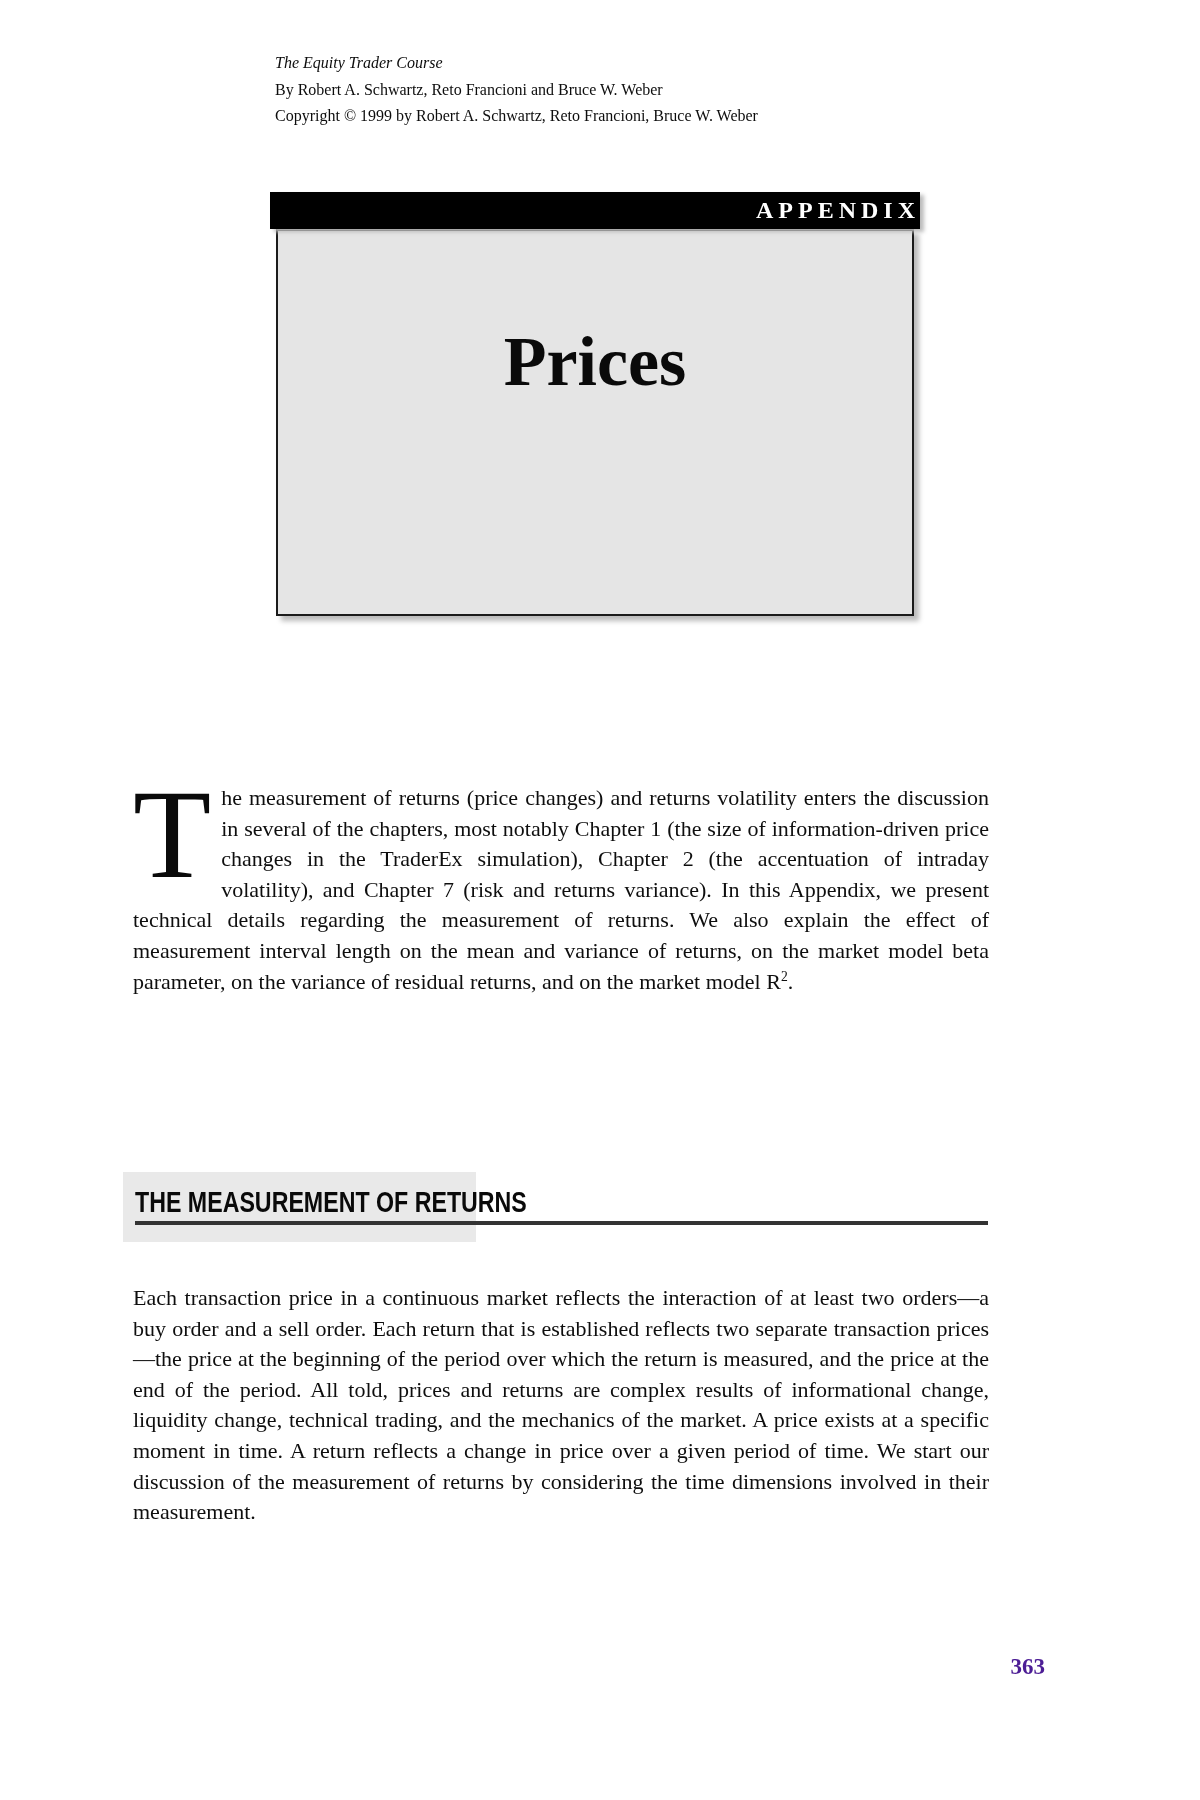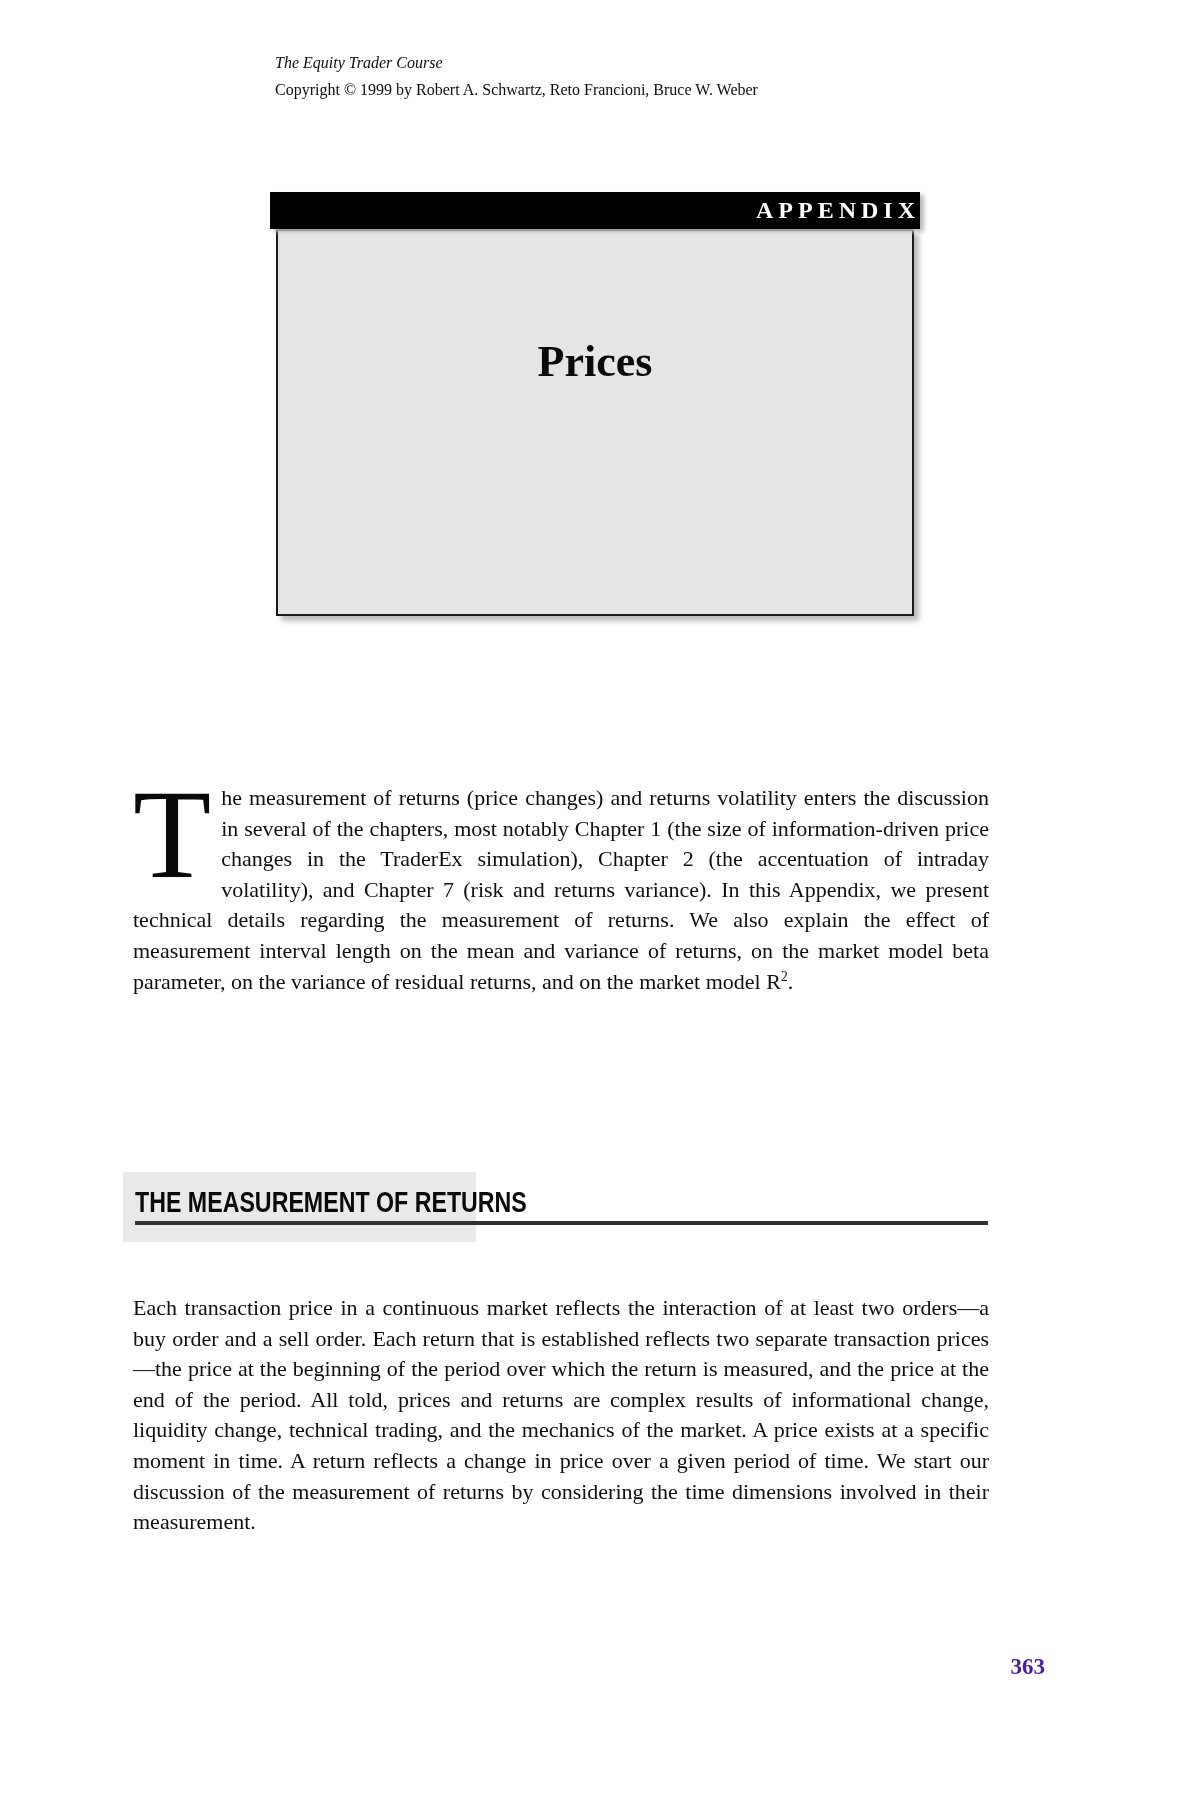--- a/index.html
+++ b/index.html
@@ -150,6 +150,7 @@
 
 <div class="page-header">
   <div class="book-title">The Equity Trader Course</div>
+  <div>By Robert A. Schwartz, Reto Francioni and Bruce W. Weber</div>
   <div>Copyright © 1999 by Robert A. Schwartz, Reto Francioni, Bruce W. Weber</div>
 </div>
 

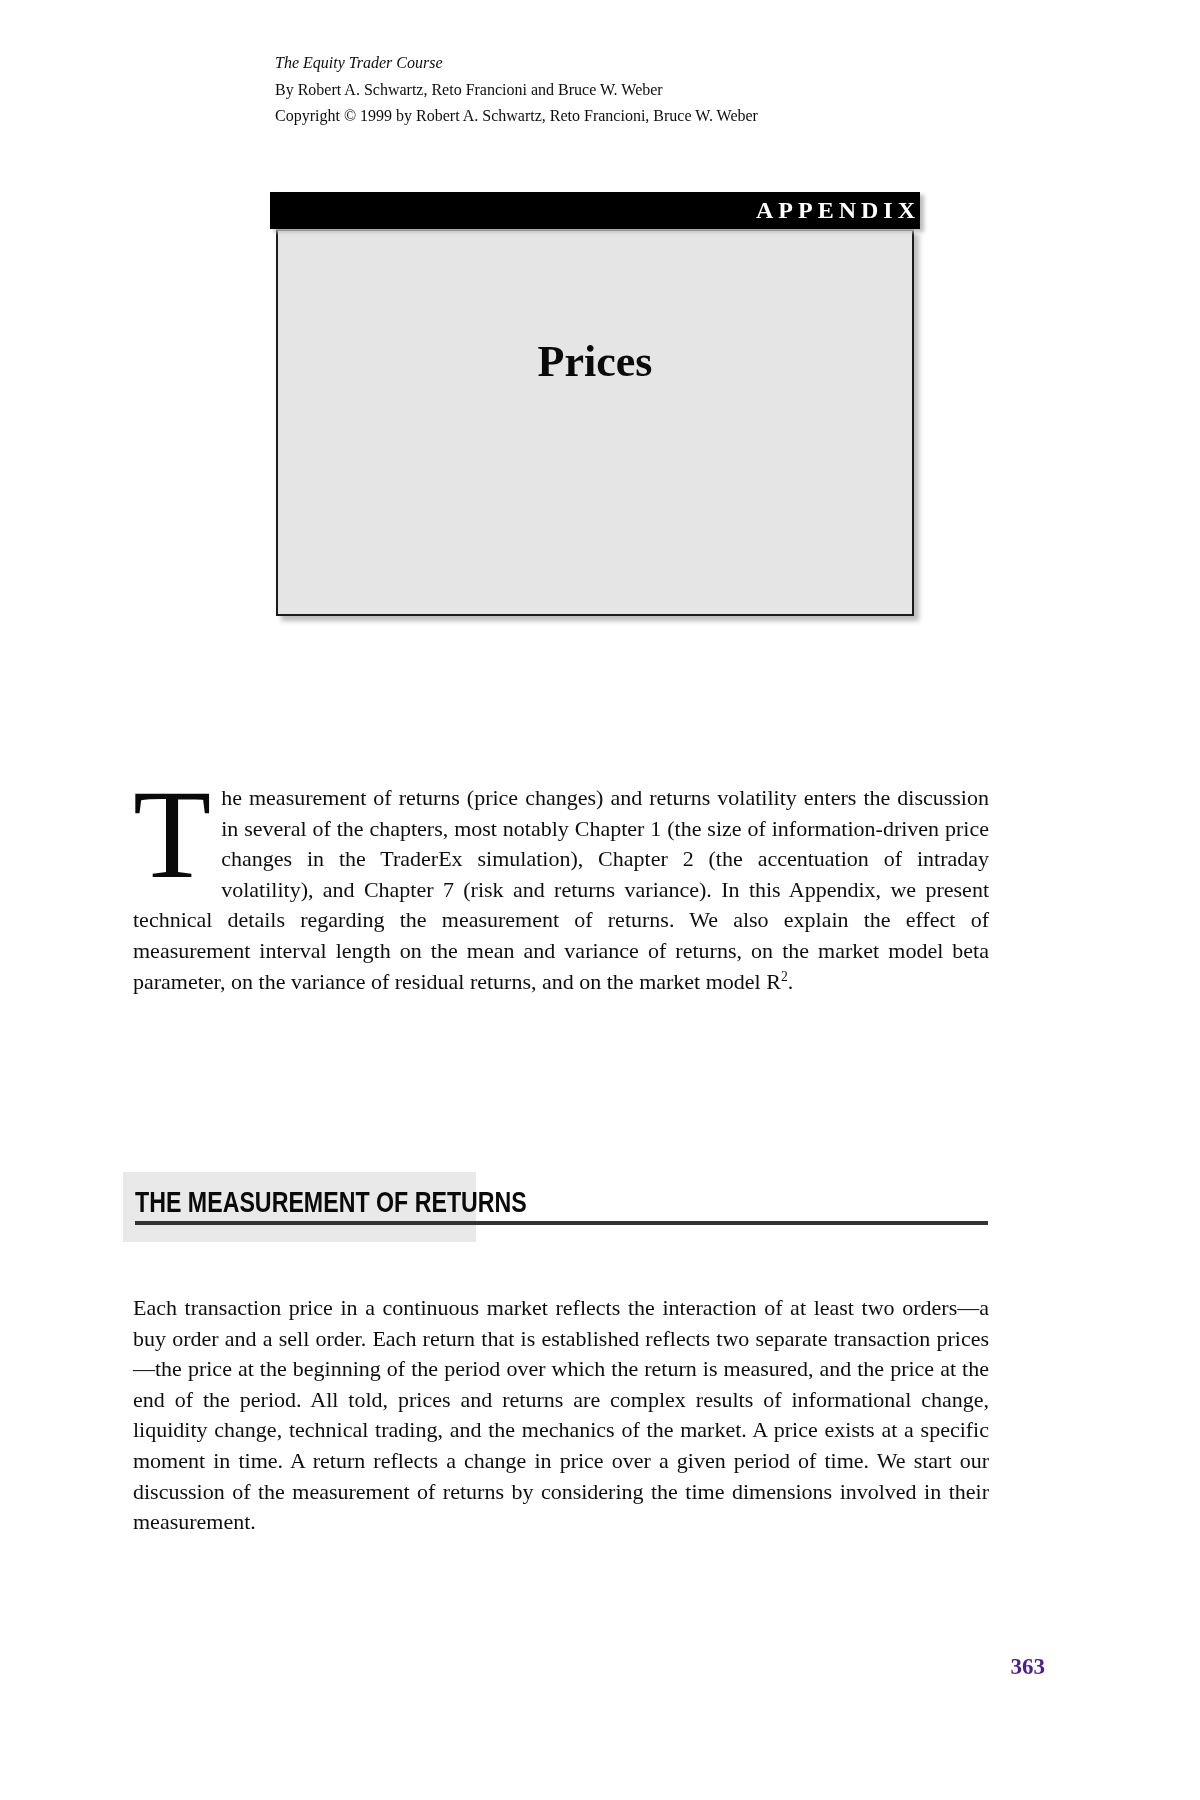--- a/index.html
+++ b/index.html
@@ -58,7 +58,7 @@
   .appendix-title {
     padding-top: 99px;
     text-align: center;
-    font-size: 44px;
+    font-size: 70px;
     line-height: 63px;
     font-weight: bold;
     color: #0a0a0a;

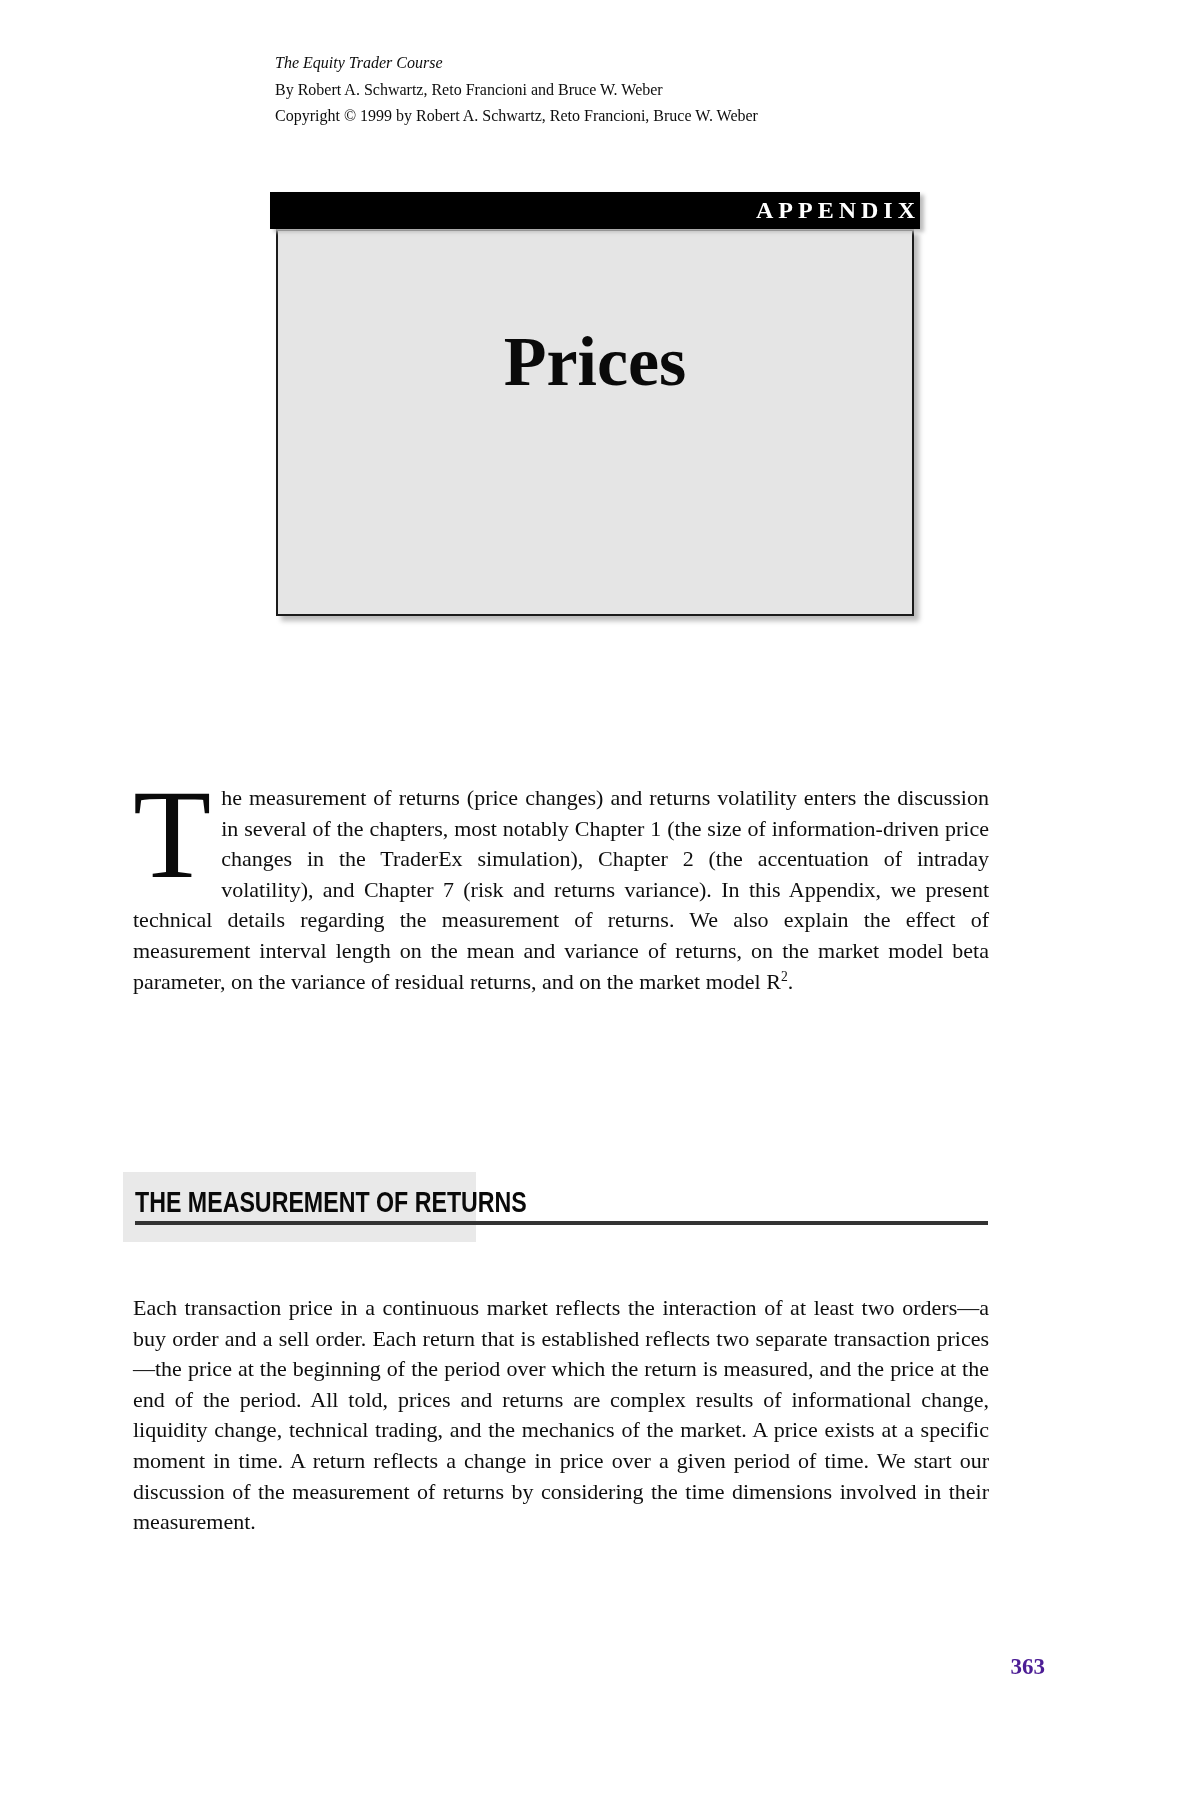--- a/index.html
+++ b/index.html
@@ -130,7 +130,6 @@
     line-height: 30.6px;
     text-align: justify;
     color: #0e0e0e;
-    margin-top: 10px;
   }
 
   

